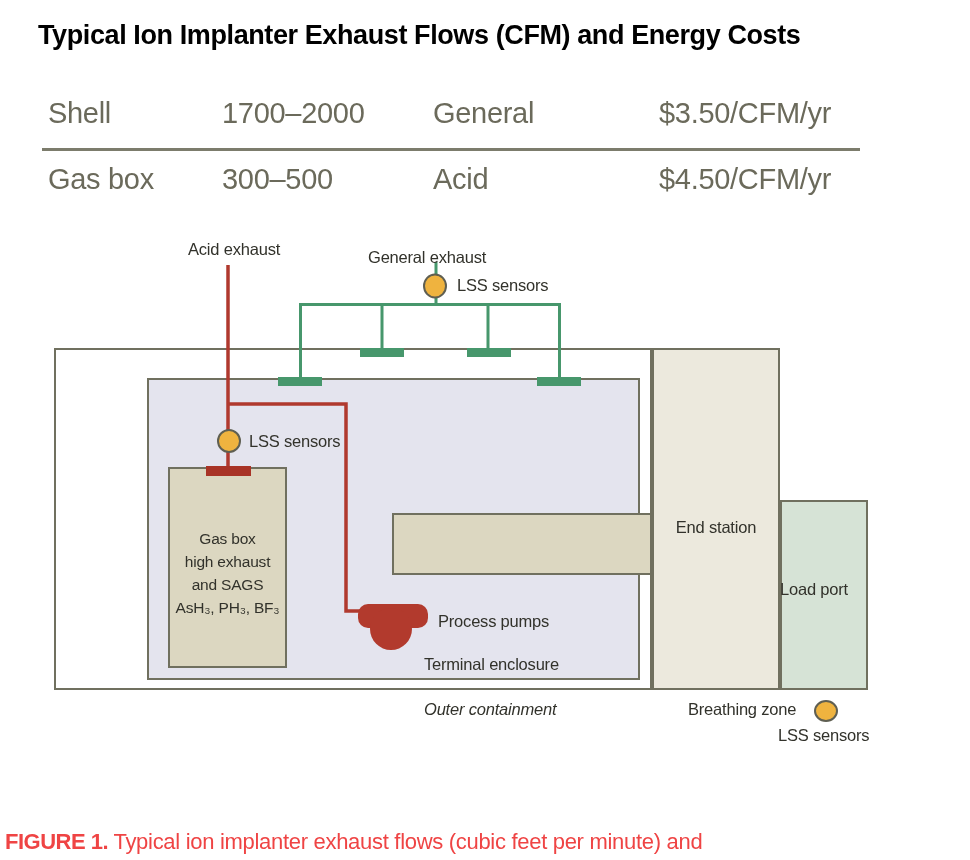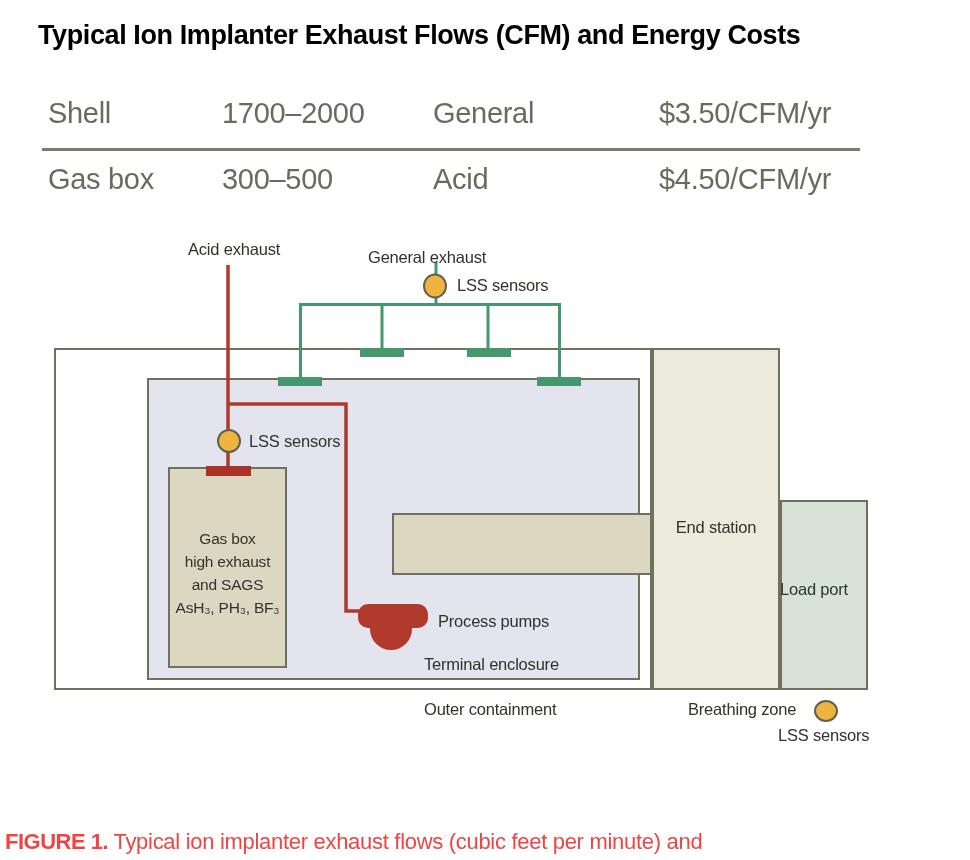--- a/index.html
+++ b/index.html
@@ -69,7 +69,7 @@
   .lbl-loadport  { left: 780px; top: 580px; width: 88px;  text-align: left; }
   .lbl-pumps     { left: 438px; top: 612px; }
   .lbl-terminal  { left: 424px; top: 655px; }
-  .lbl-outer     { left: 424px; top: 700px; }
+  .lbl-outer     { left: 424px; top: 700px; font-style: italic; }
   .lbl-breathing { left: 688px; top: 700px; }
   .lbl-lss-bot   { left: 778px; top: 726px; }
   

